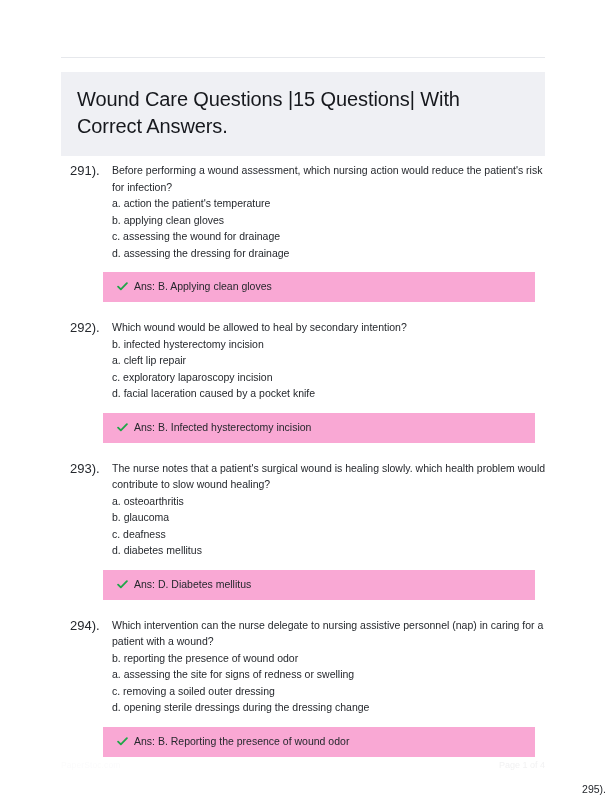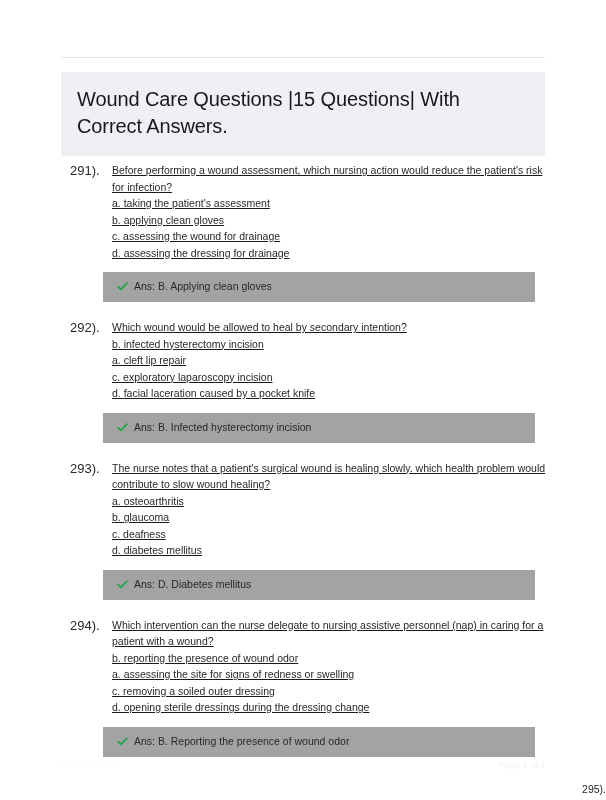--- a/index.html
+++ b/index.html
@@ -74,7 +74,6 @@
   .qbody {
     flex: 1 1 auto;
     padding-right: 56px;
-    text-decoration: underline;
   }
   .qtext {
     font-size: 10.5px;

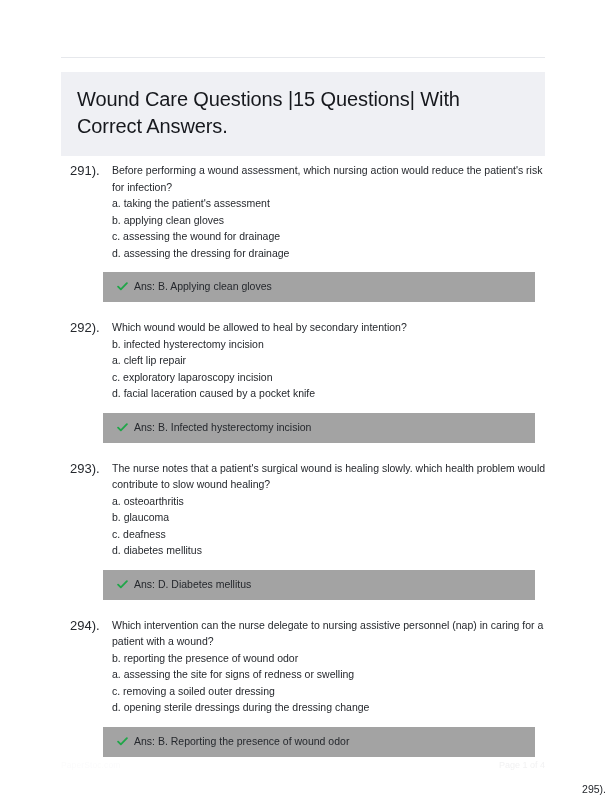--- a/index.html
+++ b/index.html
@@ -162,7 +162,7 @@
         <div class="qbody">
           <p class="qtext">Before performing a wound assessment, which nursing action would reduce the patient's risk for infection?</p>
           <ul class="opts">
-            <li>a. taking the patient's assessment</li>
+            <li>a. action the patient's temperature</li>
             <li>b. applying clean gloves</li>
             <li>c. assessing the wound for drainage</li>
             <li>d. assessing the dressing for drainage</li>

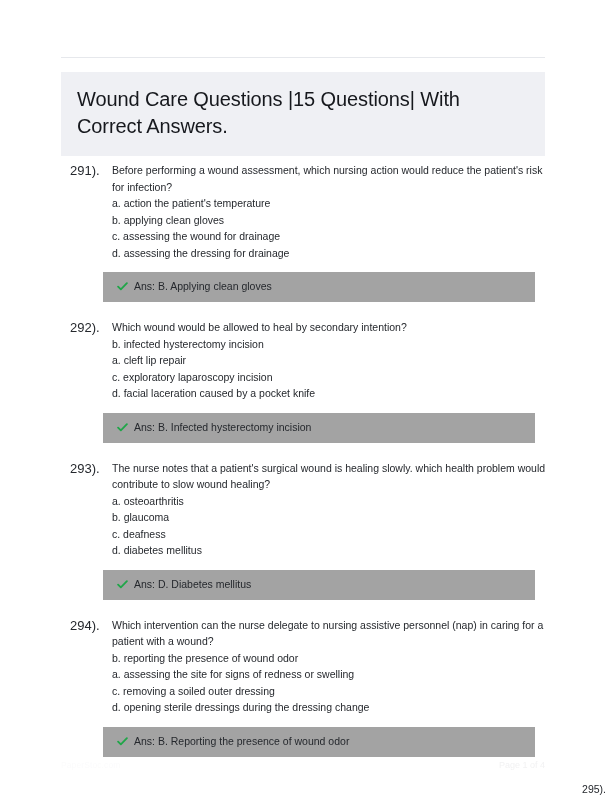--- a/index.html
+++ b/index.html
@@ -96,7 +96,7 @@
     margin-top: 11px;
     width: 432px;
     box-sizing: border-box;
-    background: #a3a3a3;
+    background: #f9a8d4;
     padding: 7px 0 8px 14px;
     display: flex;
     align-items: center;

